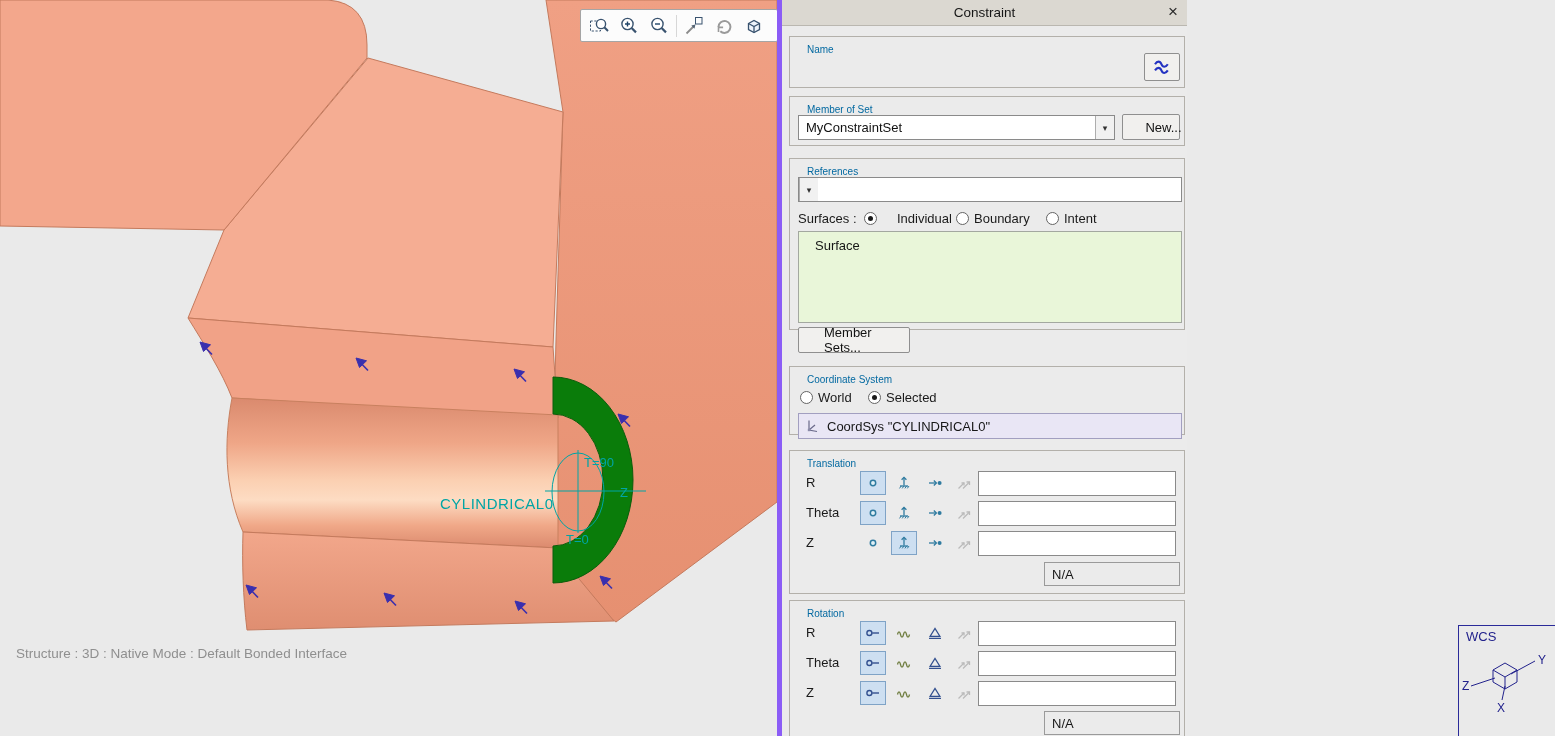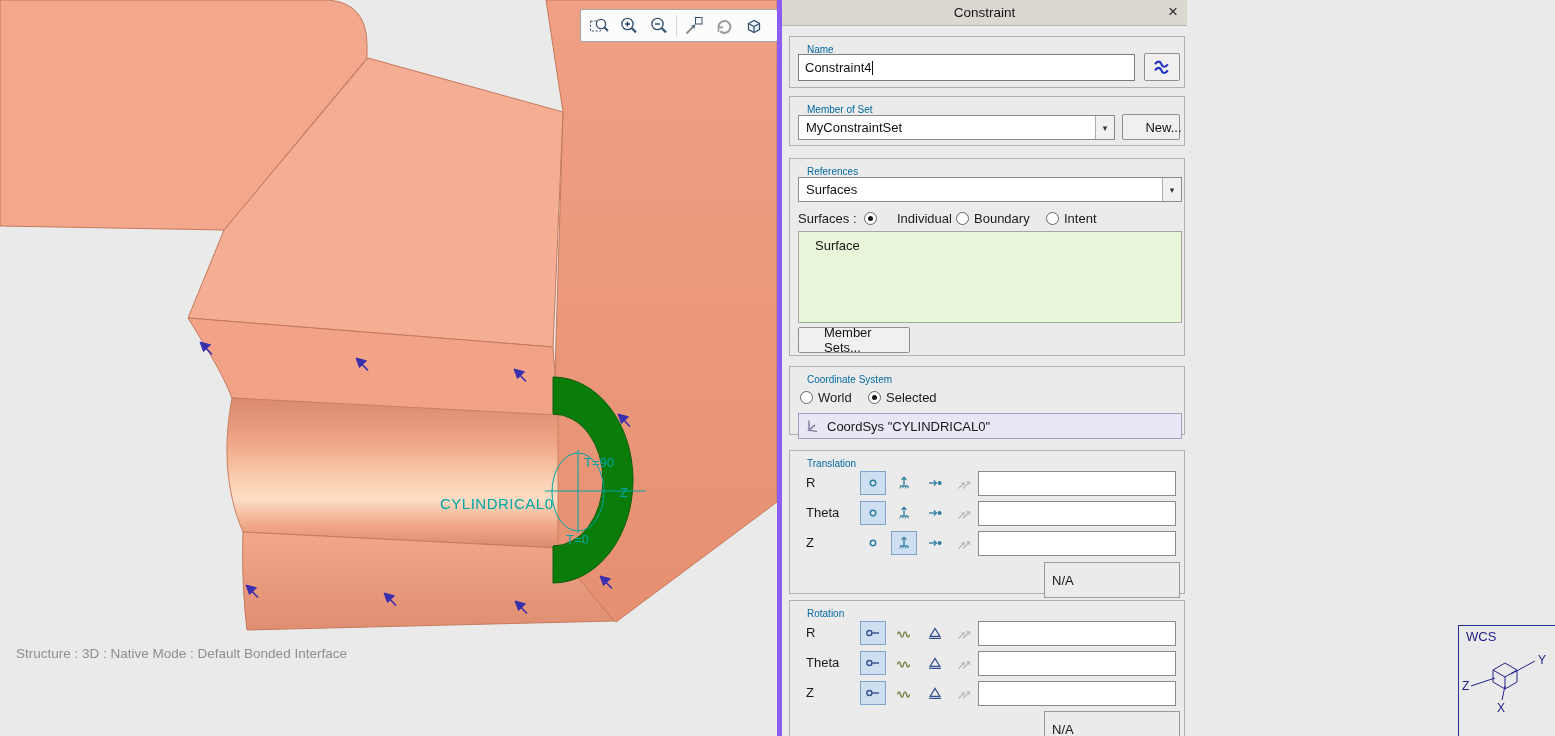--- a/index.html
+++ b/index.html
@@ -282,10 +282,6 @@
 
   <div class="grp" style="top:36px;height:52px">
     <span class="legend">Name</span>
-    <div class="tin" style="left:8px;top:17px;width:337px;height:27px">
-      <span>Constraint4</span>
-        <span class="caret"></span>
-    </div>
     <div class="sqbtn" style="left:354px;top:16px;width:36px;height:28px">
       <svg width="22" height="18">
           <use href="#i-squiggle"></use>

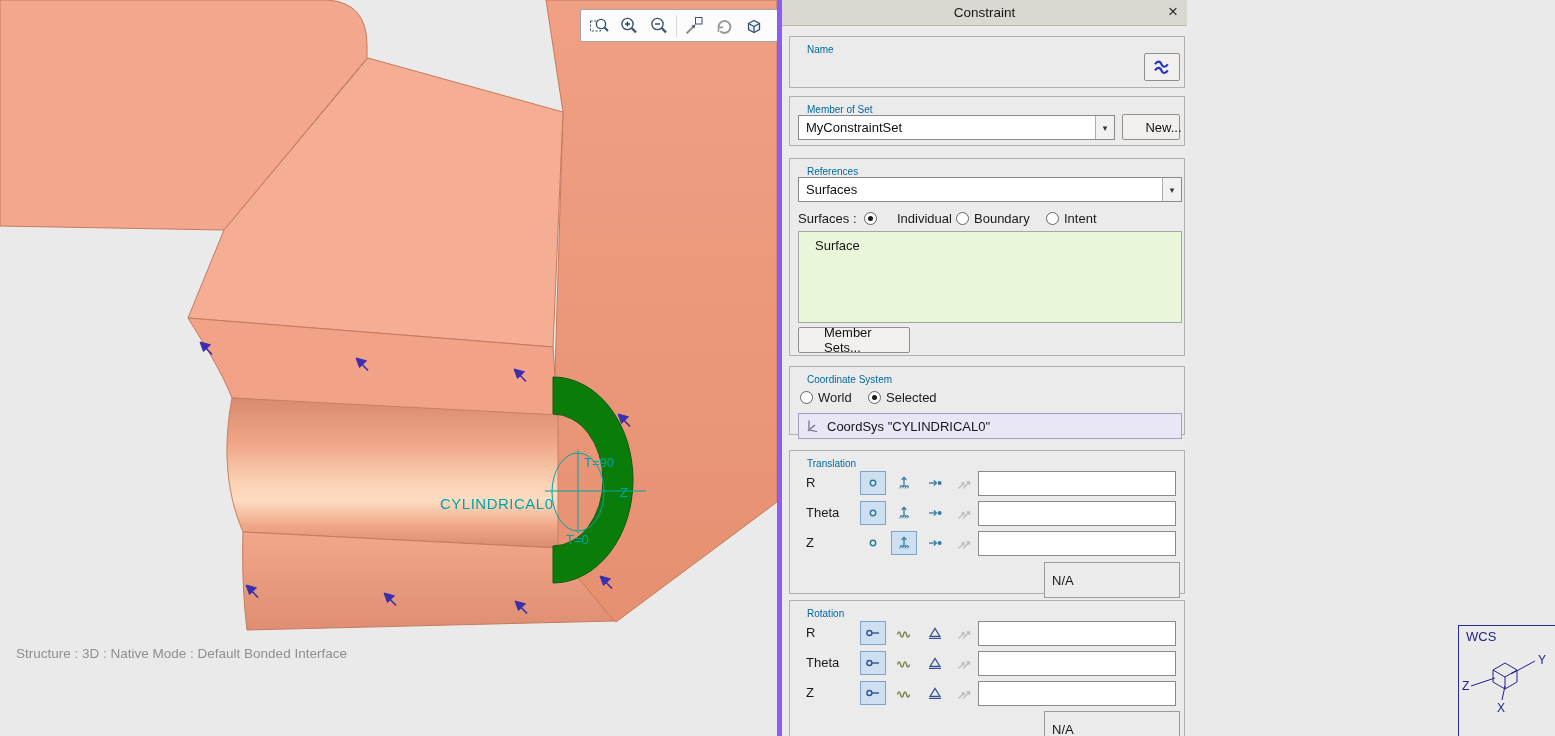--- a/index.html
+++ b/index.html
@@ -298,7 +298,7 @@
     <div class="btn" style="left:332px;top:17px;width:58px;height:26px">New...</div>
   </div>
 
-  <div class="grp" style="top:158px;height:198px">
+  <div class="grp" style="top:158px;height:172px">
     <span class="legend">References</span>
     <div class="combo" style="left:8px;top:18px;width:384px;height:25px">
       <span class="cval">Surfaces</span>

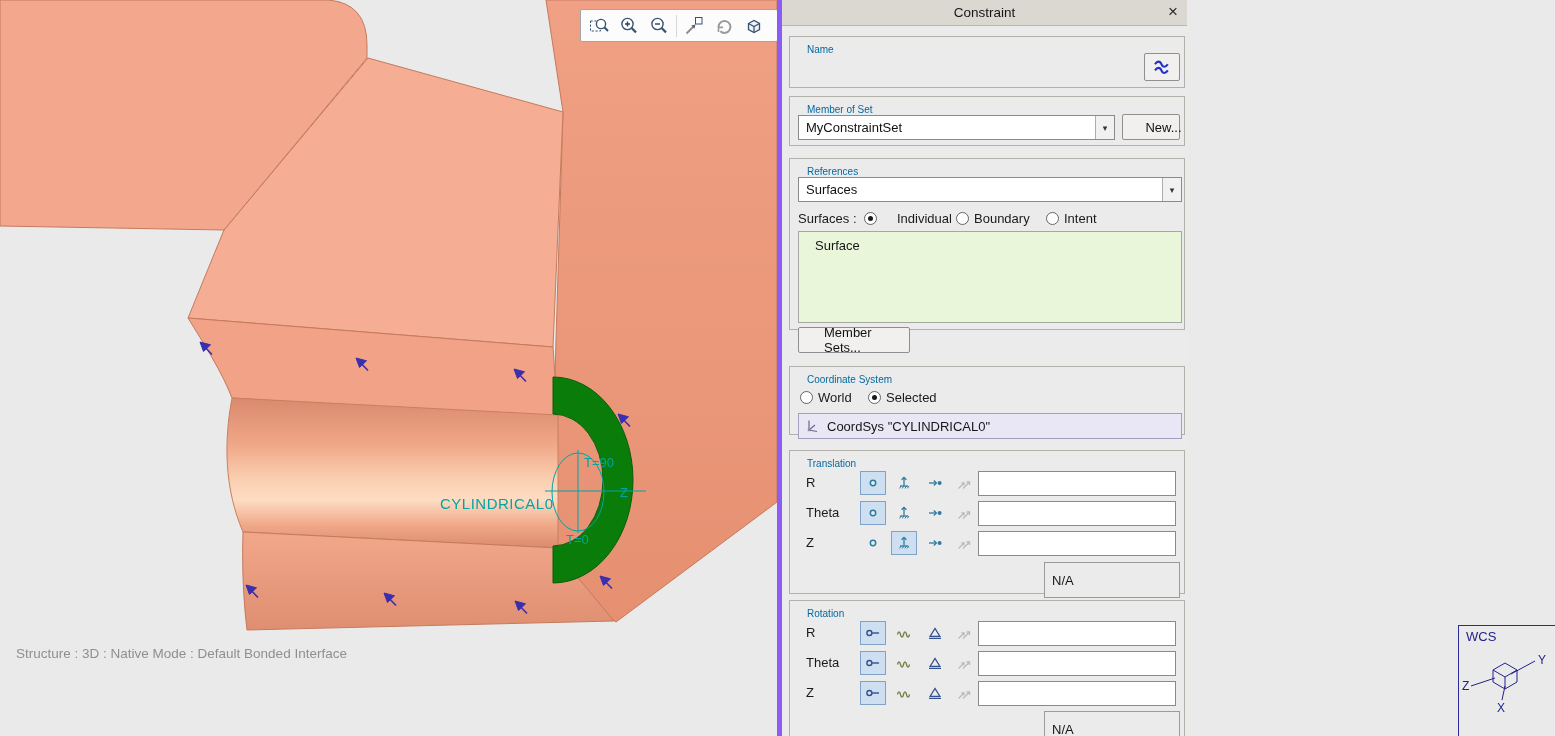--- a/index.html
+++ b/index.html
@@ -301,7 +301,6 @@
   <div class="grp" style="top:158px;height:172px">
     <span class="legend">References</span>
     <div class="combo" style="left:8px;top:18px;width:384px;height:25px">
-      <span class="cval">Surfaces</span>
       <span class="cdd">▾</span>
     </div>
     <span class="rlbl" style="left:8px;top:52px">Surfaces :</span>

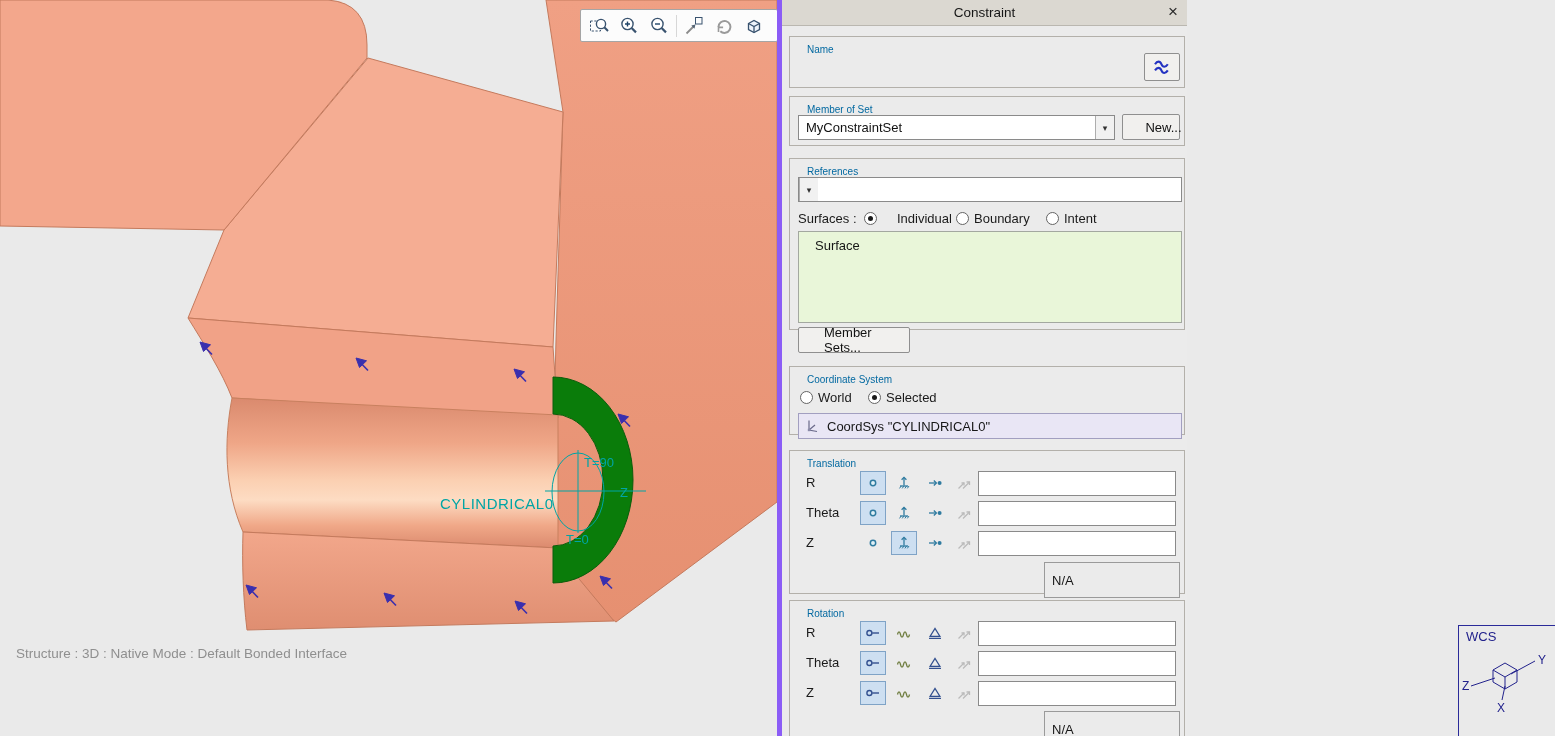--- a/index.html
+++ b/index.html
@@ -68,7 +68,7 @@
 
   .vin { position:absolute; left:188px; width:198px; height:25px; background:#fff;
     border:1px solid #8a8a8a; font:13px "Liberation Sans", sans-serif; padding:0 5px; }
-  .na { position:absolute; left:254px; width:136px; height:36px; background:#ebebeb;
+  .na { position:absolute; left:254px; width:136px; height:24px; background:#ebebeb;
     border:1px solid #9a9a9a; display:flex; align-items:center; padding-left:7px;
     font-size:13px; color:#161616; }
 

